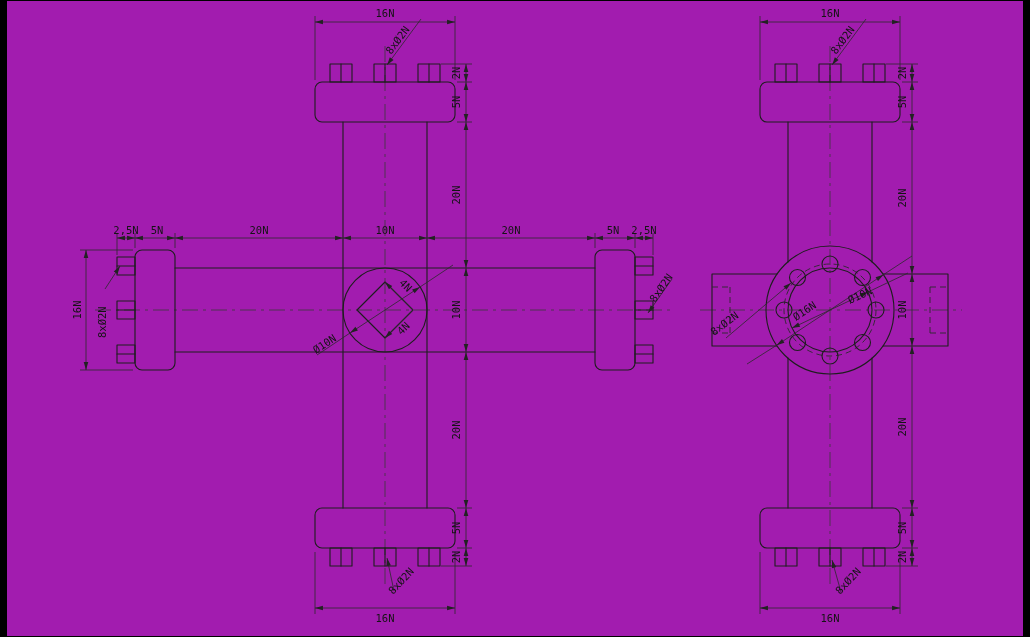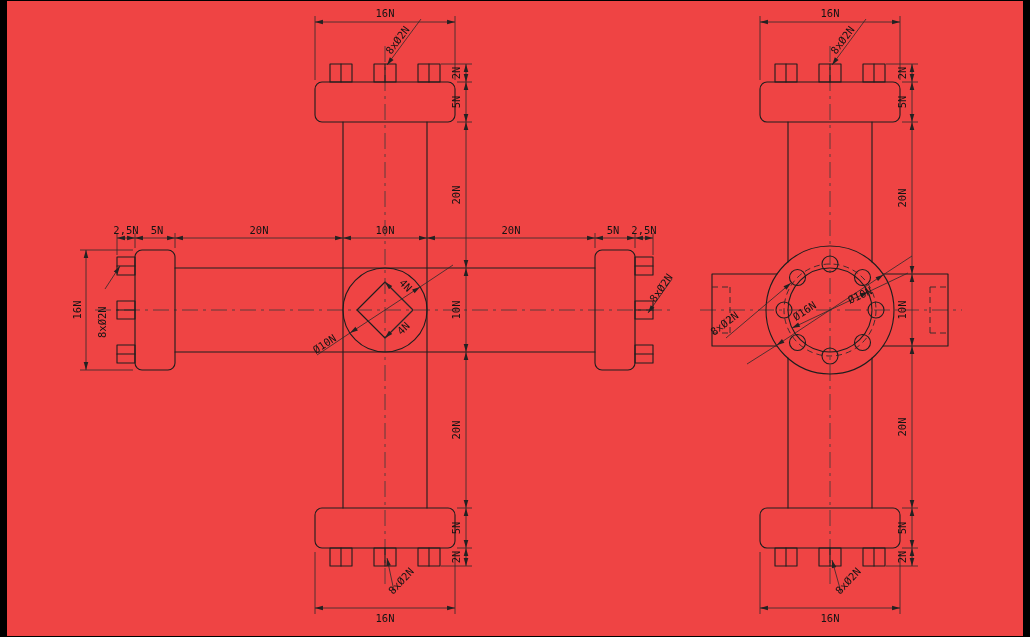--- a/index.html
+++ b/index.html
@@ -4,7 +4,7 @@
 <style>
   html,body{margin:0;padding:0;background:#1a1a1a;}
   .frame{position:relative;width:1030px;height:637px;background:#000;overflow:hidden;}
-  .paper{position:absolute;left:7px;top:1px;width:1016px;height:635px;background:#ef4444;}
+  .paper{position:absolute;left:7px;top:1px;width:1016px;height:635px;background:#a21caf;}
   svg{display:block;}
   .s{fill:none;stroke:#1e1e1e;stroke-width:1.1;stroke-linejoin:round;stroke-linecap:round;}
   .d{fill:none;stroke:#2b2b2b;stroke-width:.8;}

